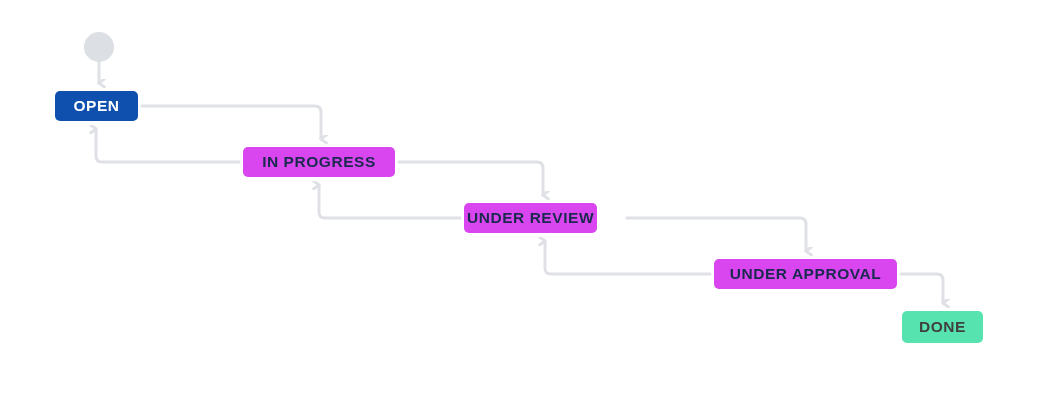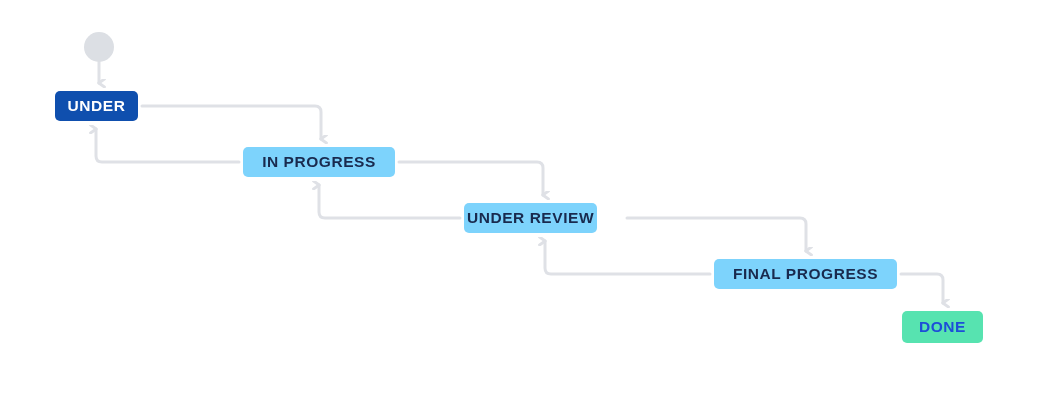--- a/index.html
+++ b/index.html
@@ -95,7 +95,7 @@
   <div class="start-dot" style="left:84px; top:32px; width:30px; height:30px;"></div>
 
   <div class="node node-open" style="left:55px; top:91px; width:83px; height:30px;">
-    <span>UNDER</span>
+    <span>OPEN</span>
   </div>
 
   <div class="node node-progress" style="left:243px; top:147px; width:152px; height:30px;">

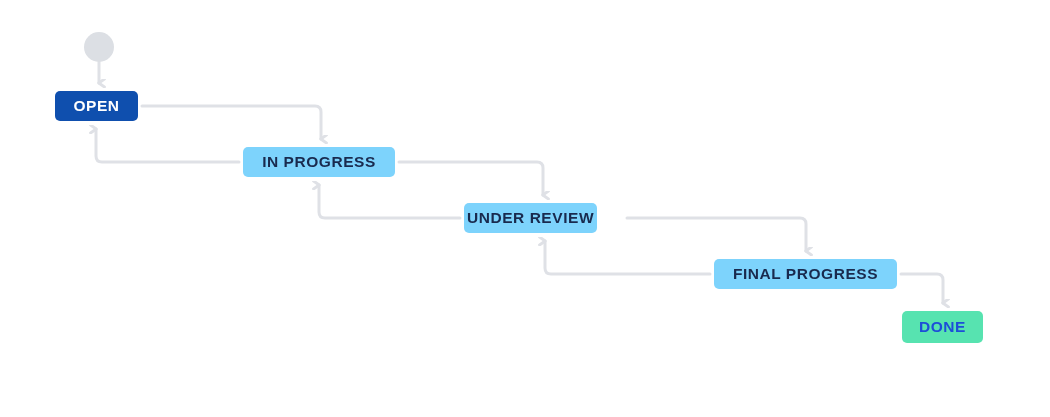--- a/index.html
+++ b/index.html
@@ -45,7 +45,7 @@
   .node-progress,
   .node-review,
   .node-approval {
-    background: #7dd3fc;
+    background: #d946ef;
     color: #192a4e;
     text-align: center;
   }

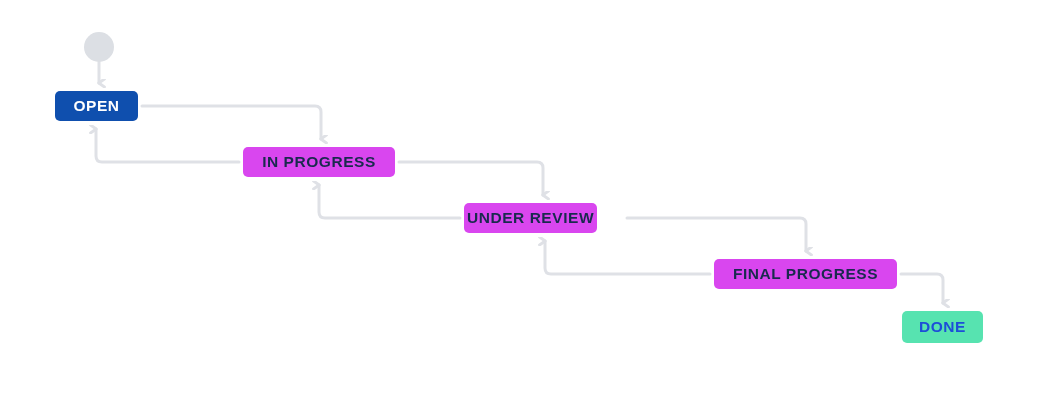--- a/index.html
+++ b/index.html
@@ -107,7 +107,7 @@
   </div>
 
   <div class="node node-approval" style="left:714px; top:259px; width:183px; height:30px;">
-    <span>FINAL PROGRESS</span>
+    <span>UNDER APPROVAL</span>
   </div>
 
   <div class="node node-done" style="left:902px; top:311px; width:81px; height:32px;">

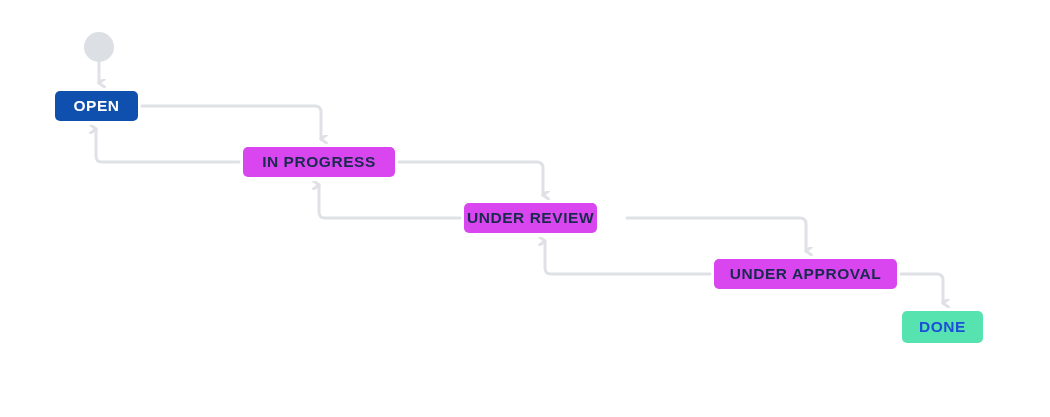--- a/index.html
+++ b/index.html
@@ -51,7 +51,7 @@
   }
   .node-done {
     background: #57e3b0;
-    color: #1d4ed8;
+    color: #404040;
     justify-content: center;
   }
   .start-dot {

